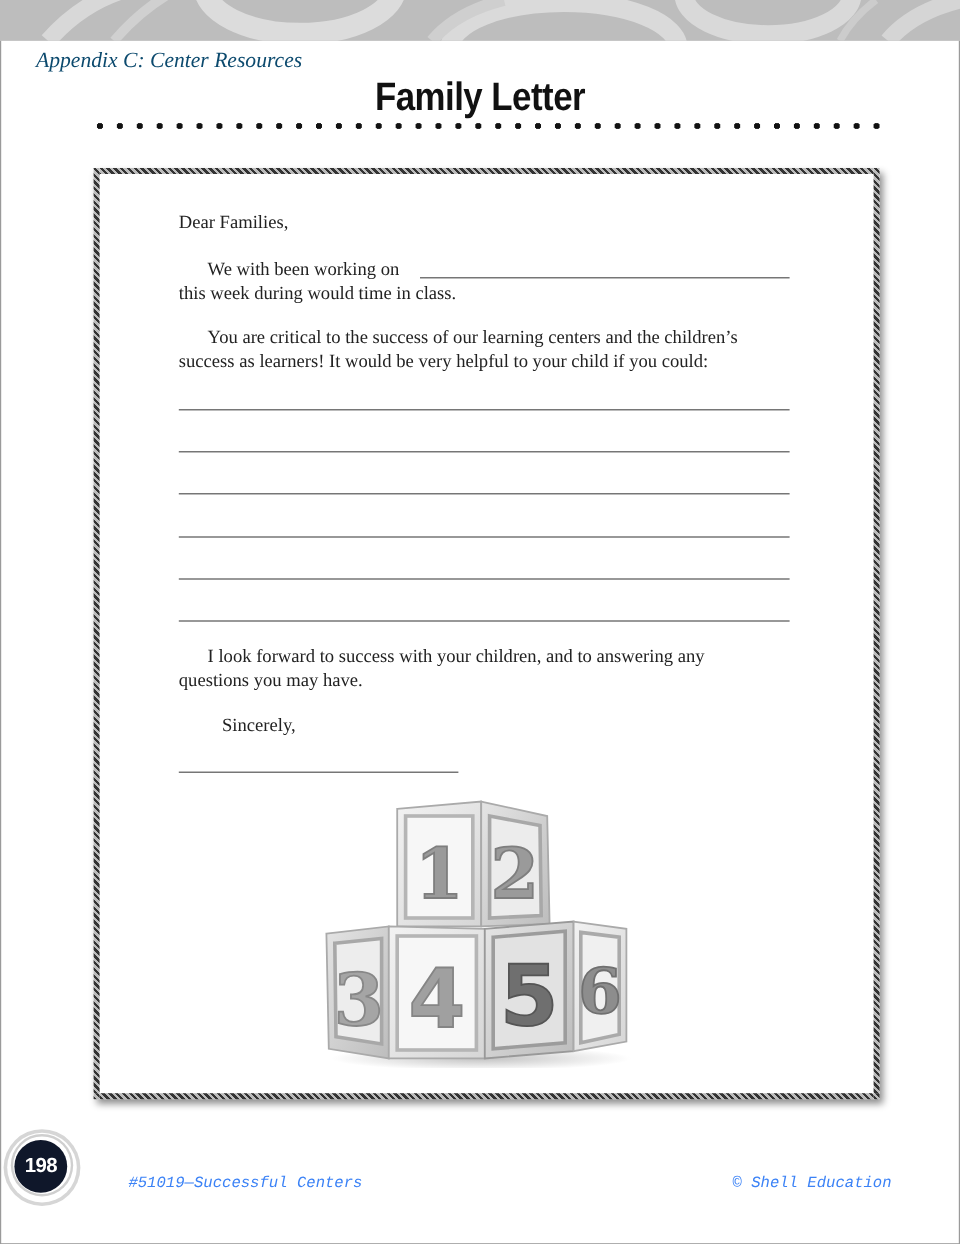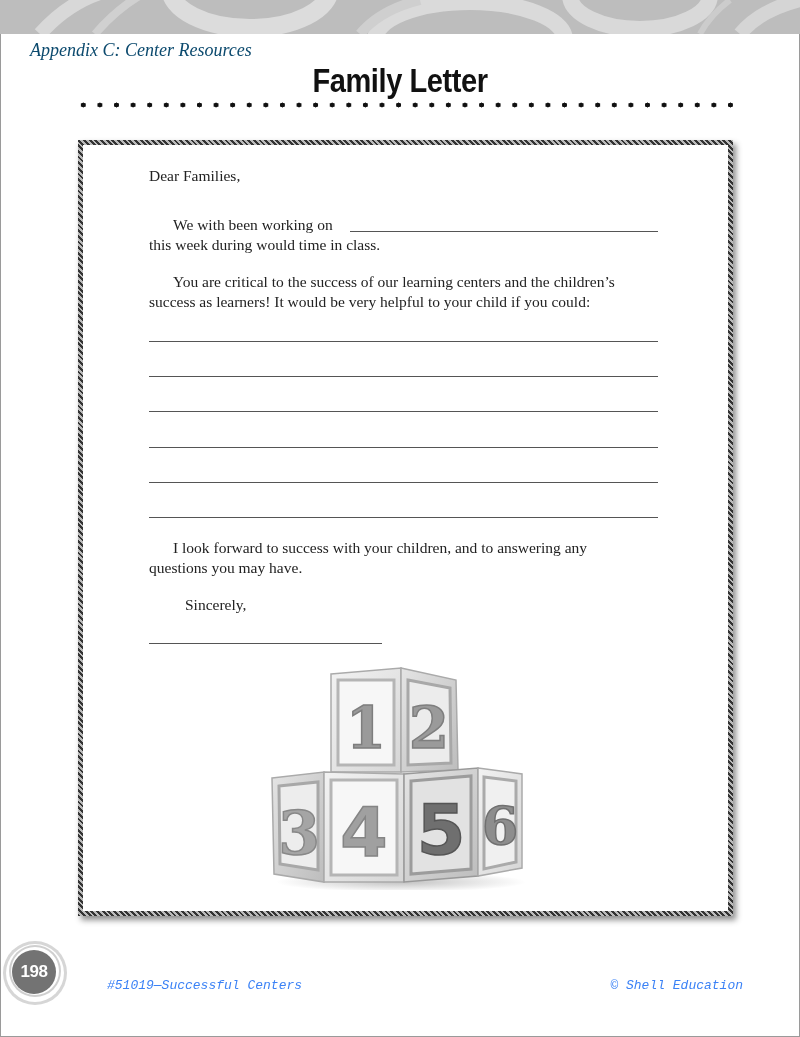--- a/index.html
+++ b/index.html
@@ -104,7 +104,7 @@
 
 <div class="letter-box"></div>
 
-<div class="letter-text" style="top:166px;">Dear Families,</div>
+<div class="letter-text" style="top:176px;">Dear Families,</div>
 
 <div class="letter-text indent" style="top:215px; width:520px;">
   <span>We with been working on</span>

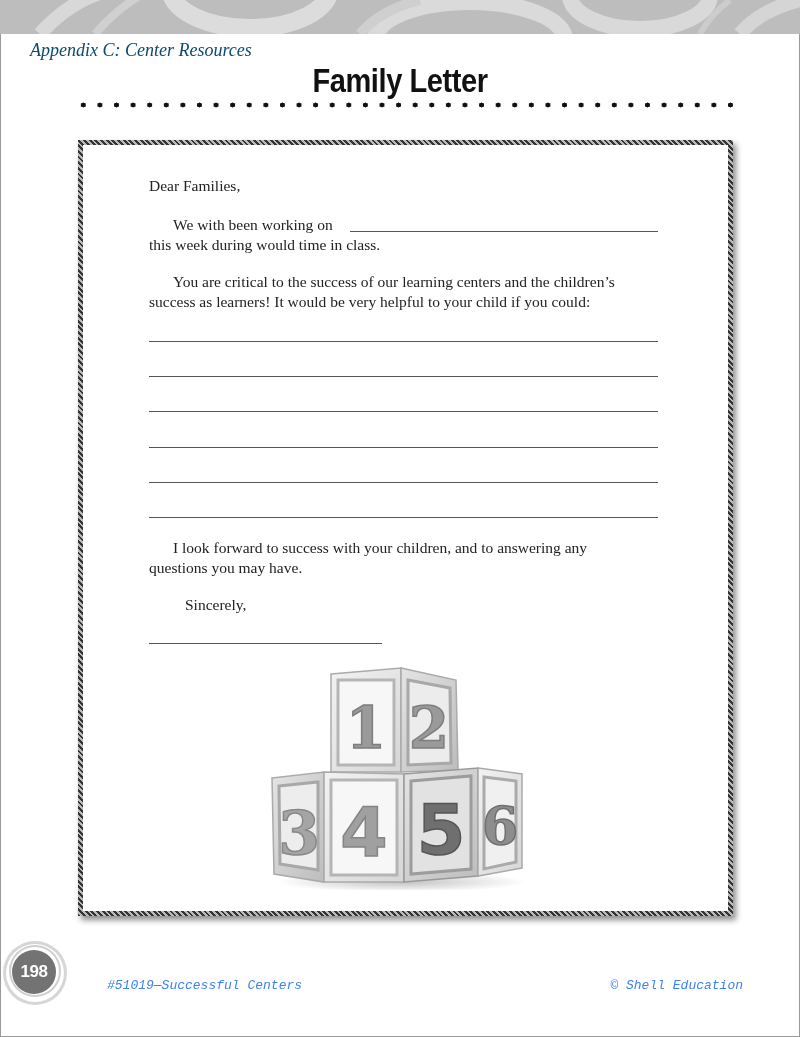--- a/index.html
+++ b/index.html
@@ -67,7 +67,7 @@
     }
     .page-number {
       position: absolute; left: 12px; top: 950px; width: 44px; height: 44px;
-      border-radius: 50%; background: #737373; color: #fff;
+      border-radius: 50%; background: #0f172a; color: #fff;
       font-family: "Liberation Sans", "DejaVu Sans", sans-serif; font-weight: bold;
       font-size: 17px; line-height: 44px; text-align: center; letter-spacing: -0.5px;
     }

